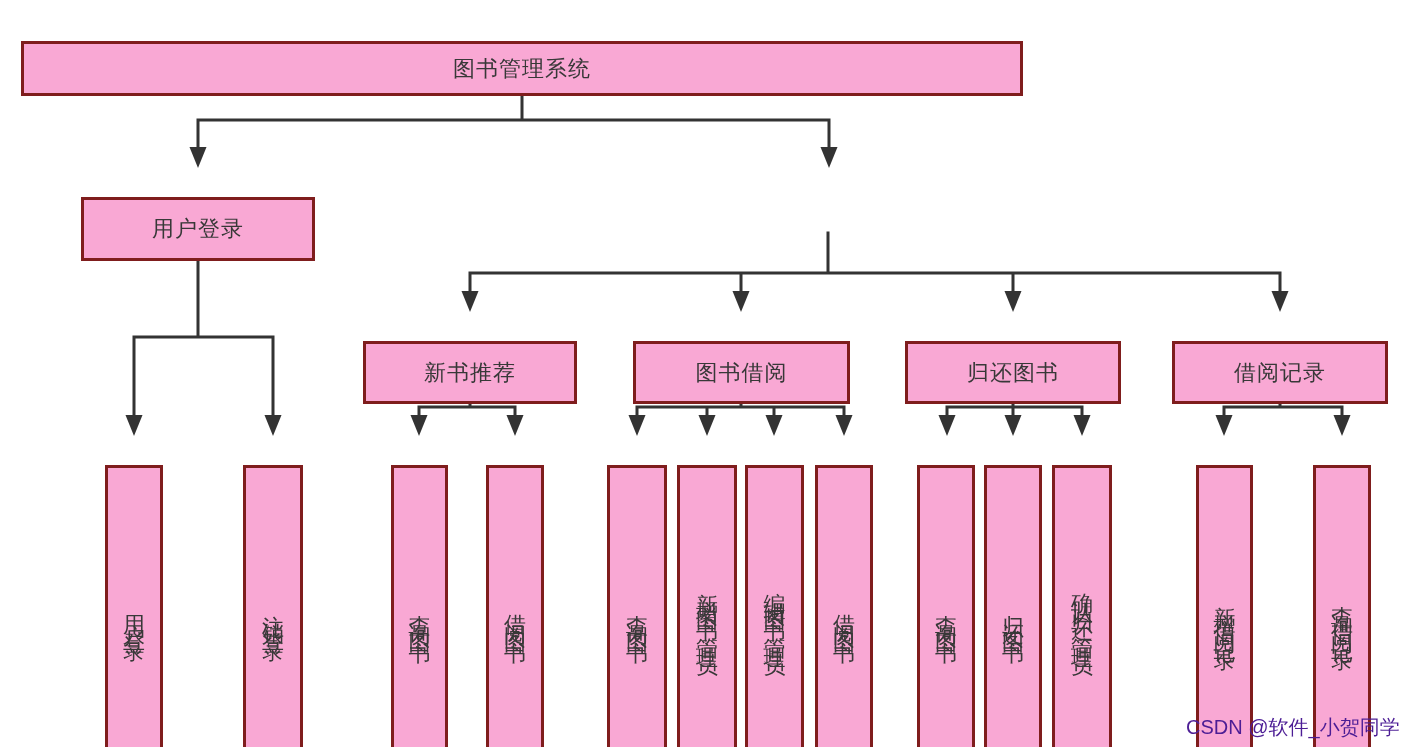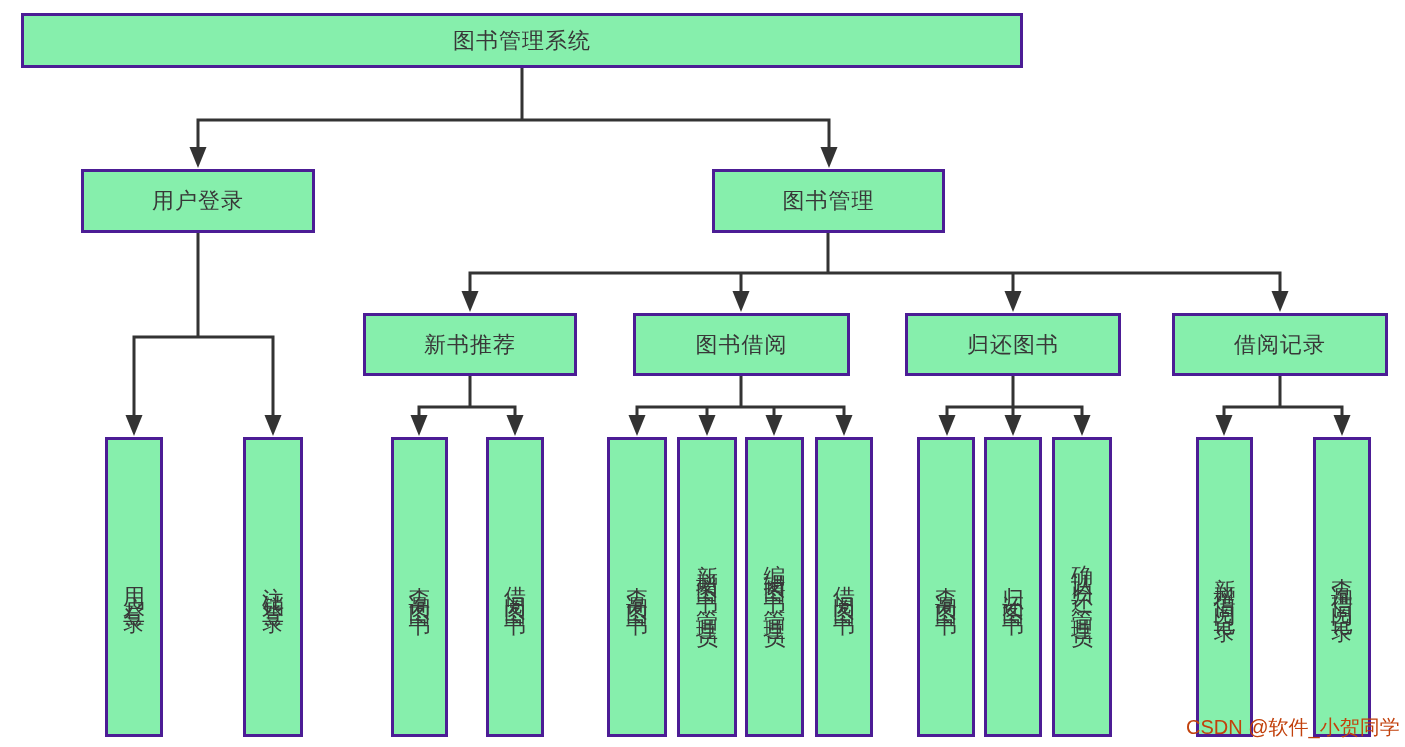--- a/index.html
+++ b/index.html
@@ -13,12 +13,13 @@
   .box{
     position:absolute;
     box-sizing:border-box;
-    border:3px solid #4c1d95;
-    background:#86efac;
+    border:3px solid #7f1d1d;
+    background:#f9a8d4;
     display:flex;
     align-items:center;
     justify-content:center;
     color:#383838;
+    margin-top:28px;
   }
   .hlabel{
     font-size:22px;

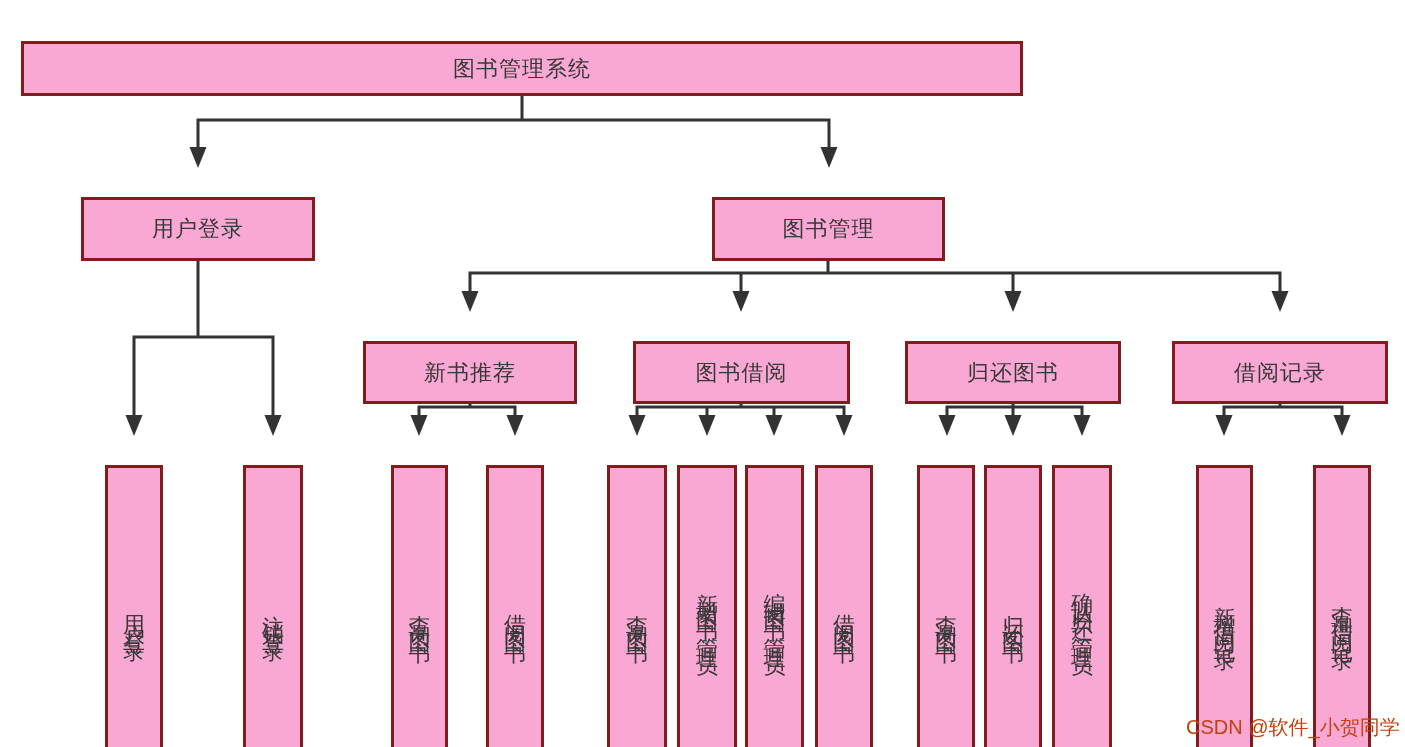--- a/index.html
+++ b/index.html
@@ -117,9 +117,6 @@
   <div class="box" style="left:81px;top:169px;width:234px;height:64px">
     <span class="hlabel">用户登录</span>
   </div>
-  <div class="box" style="left:712px;top:169px;width:233px;height:64px">
-    <span class="hlabel">图书管理</span>
-  </div>
 
   <div class="box" style="left:363px;top:313px;width:214px;height:63px">
     <span class="hlabel">新书推荐</span>

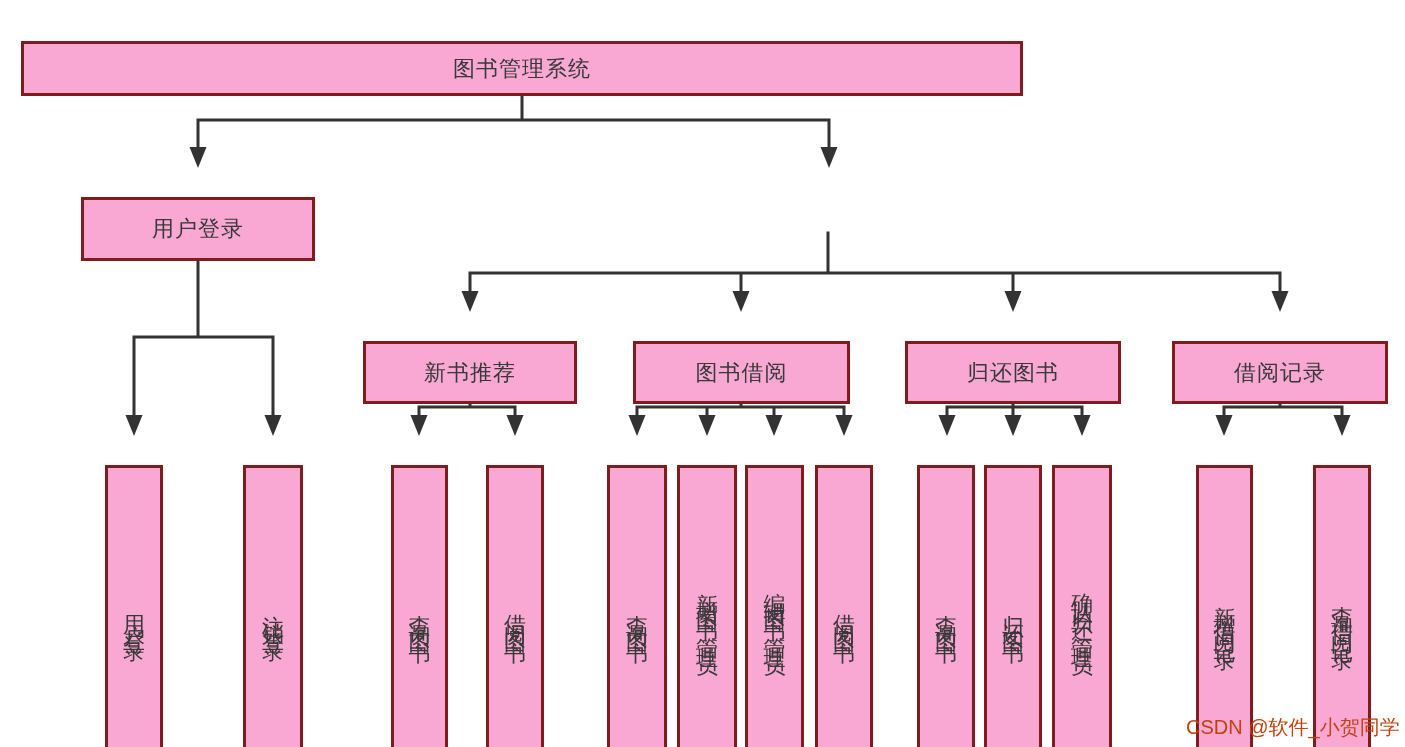--- a/index.html
+++ b/index.html
@@ -43,7 +43,7 @@
     left:1186px;
     top:714px;
     font-size:20px;
-    color:#c2410c;
+    color:#4c1d95;
     white-space:nowrap;
     z-index:5;
   }

